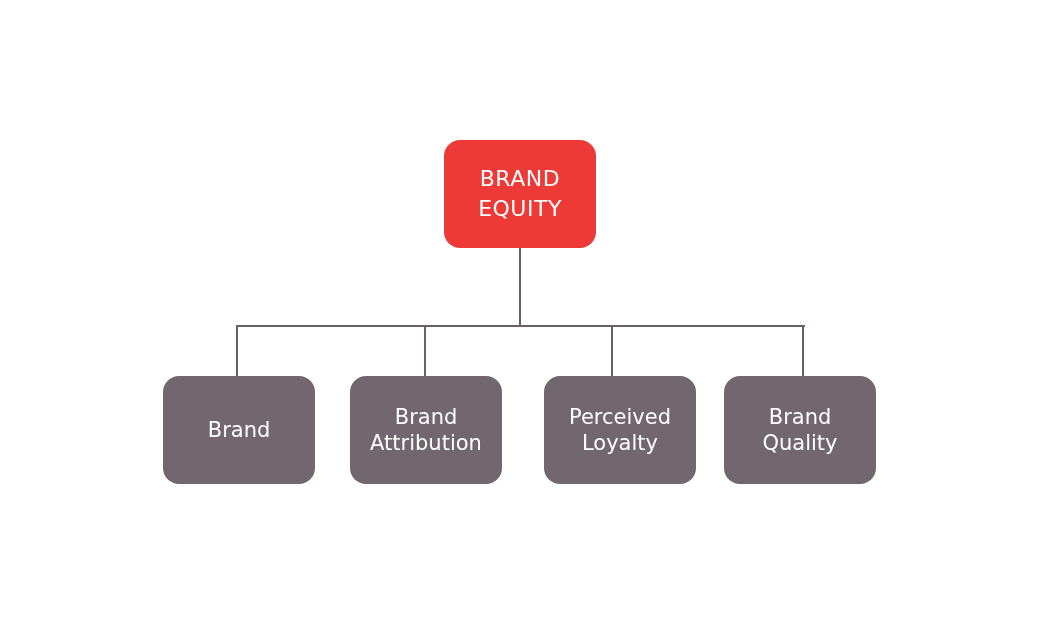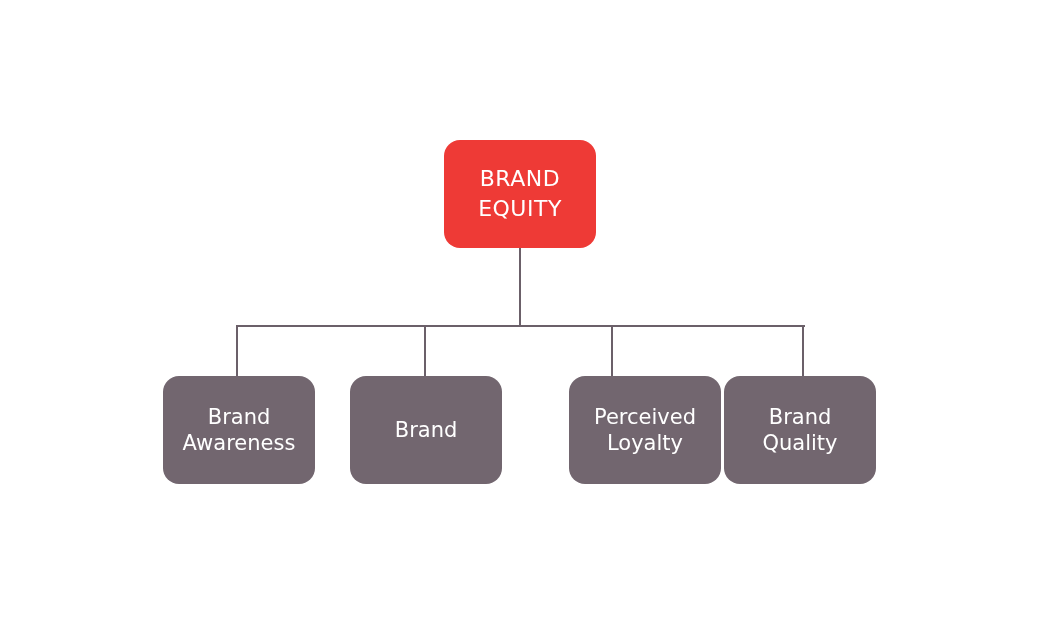--- a/index.html
+++ b/index.html
@@ -75,7 +75,7 @@
     <span>Brand</span>
   </div>
 
-  <div class="node child" style="left:569px;">
+  <div class="node child" style="left:544px;">
     <span>Perceived</span>
     <span>Loyalty</span>
   </div>

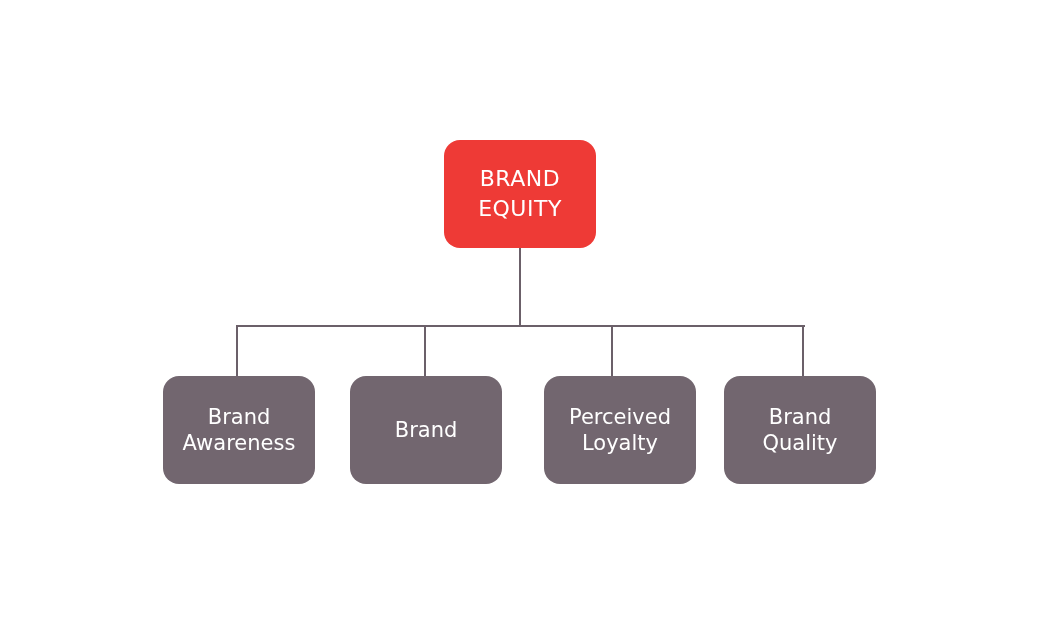--- a/index.html
+++ b/index.html
@@ -68,7 +68,6 @@
 
   <div class="node child" style="left:163px;">
     <span>Brand</span>
-    <span>Awareness</span>
   </div>
 
   <div class="node child" style="left:350px;">

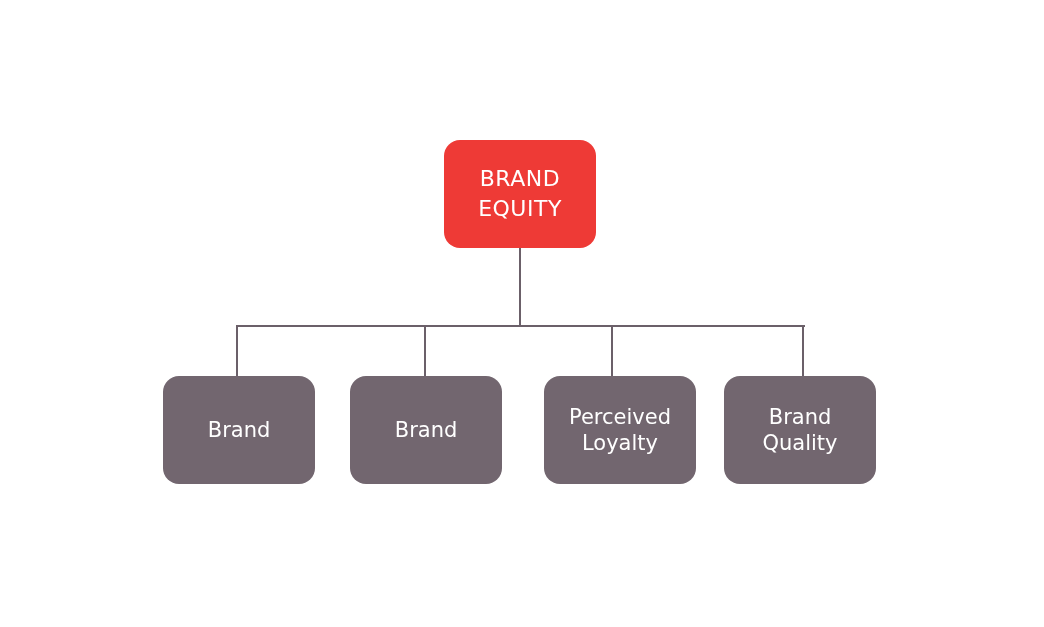--- a/index.html
+++ b/index.html
@@ -72,6 +72,7 @@
 
   <div class="node child" style="left:350px;">
     <span>Brand</span>
+    <span>Attribution</span>
   </div>
 
   <div class="node child" style="left:544px;">

